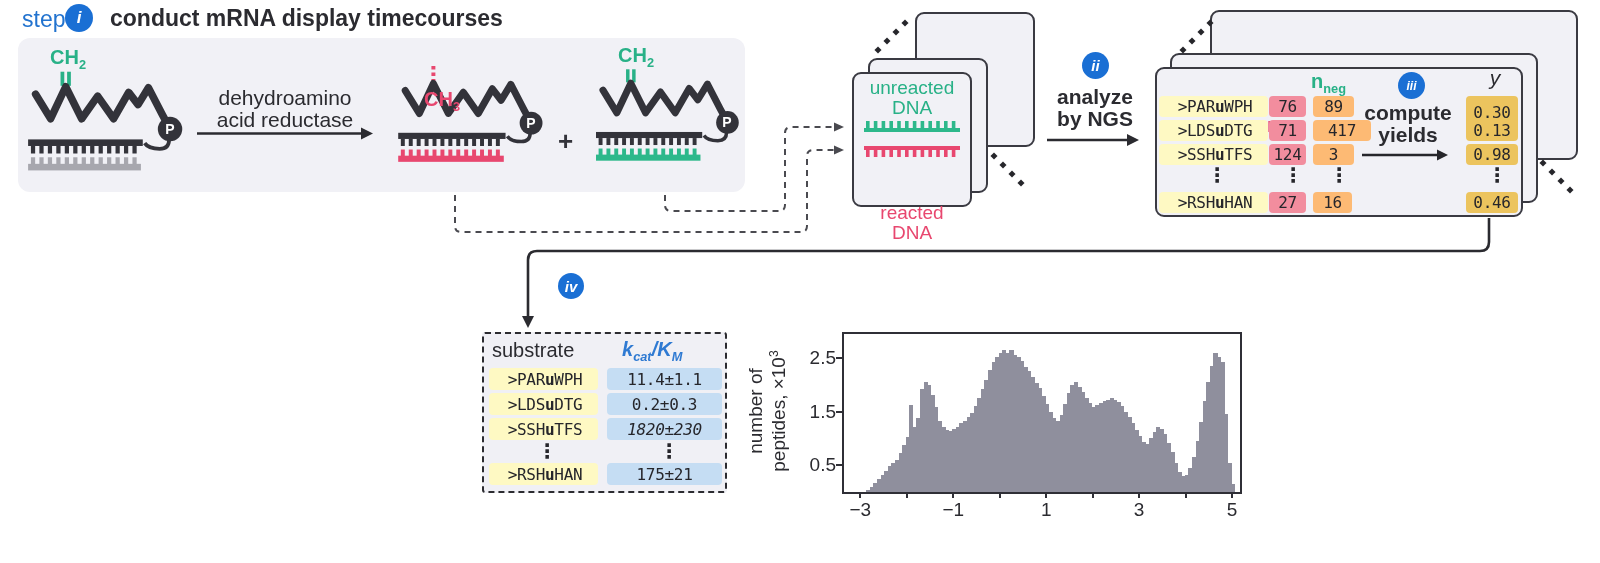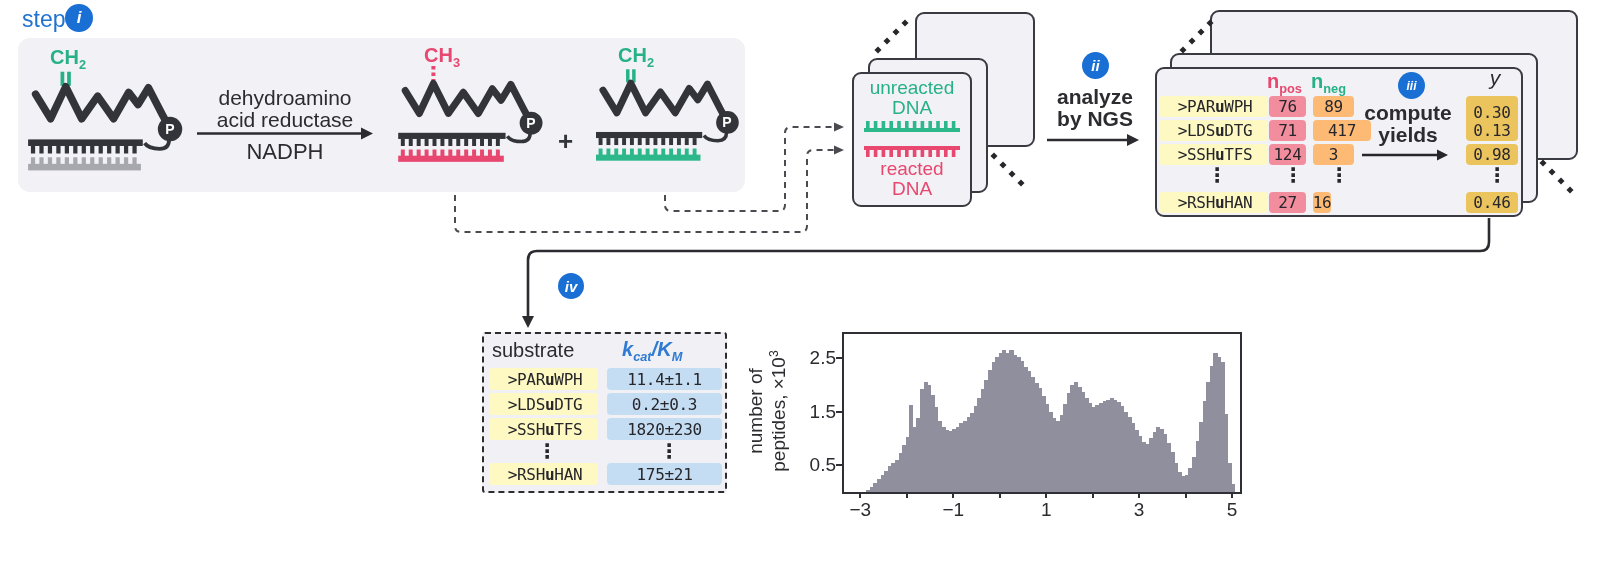--- a/index.html
+++ b/index.html
@@ -47,6 +47,7 @@
   <div class="abs numeral" style="left:65px;top:4px;width:28px;height:28px;font-size:17px;">
     <span>i</span>
   </div>
+  <div class="abs bold" style="left:110px;top:5px;font-size:23px;">conduct mRNA display timecourses</div>
 
   <div class="abs panel" style="left:18px;top:38px;width:727px;height:154px;"></div>
 

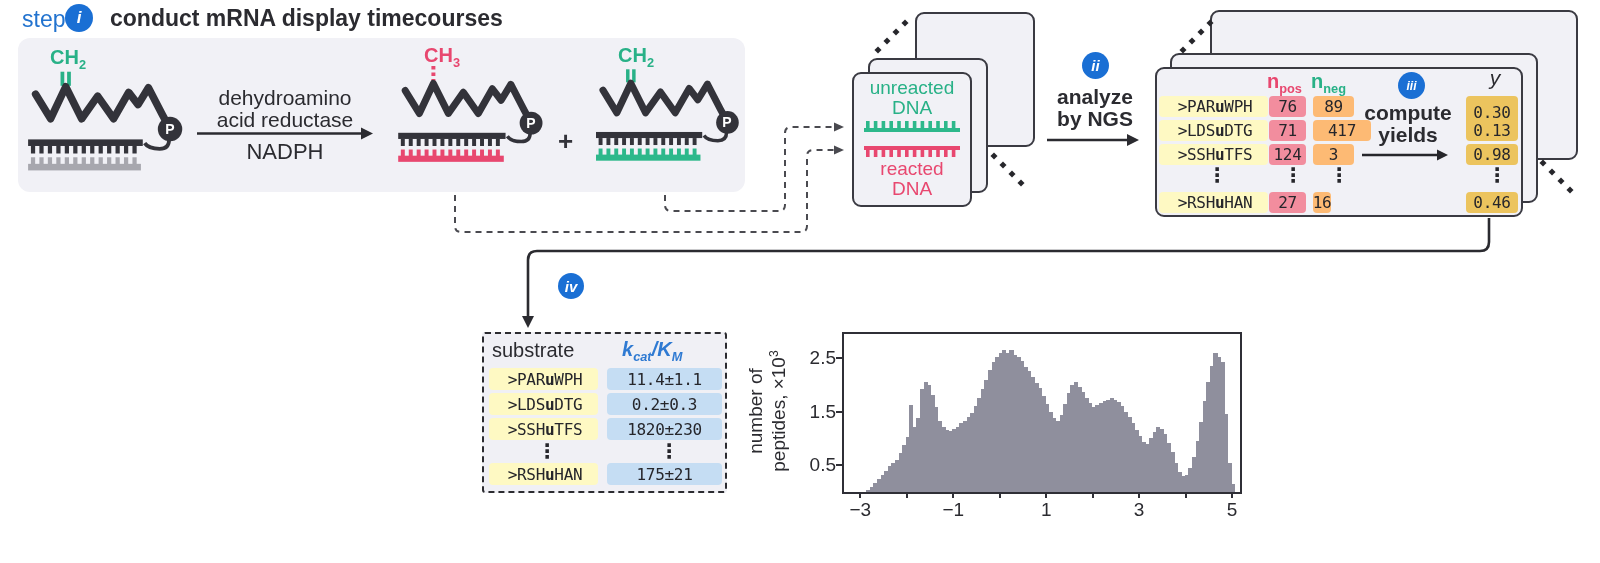--- a/index.html
+++ b/index.html
@@ -20,7 +20,7 @@
   .yellowbg{background:#ecc45e;}
   .bluebg{background:#c5ddf3;}
   .green{color:#28b187;}
-  .pink{color:#e8476f;}
+  .pink{color:#e8476f;margin-top:44px;}
   .blue{color:#2f7ad2;}
   .vdots{position:absolute;color:#26262b;font-size:20px;line-height:1.1;font-weight:bold;
          font-family:"DejaVu Sans",sans-serif;}

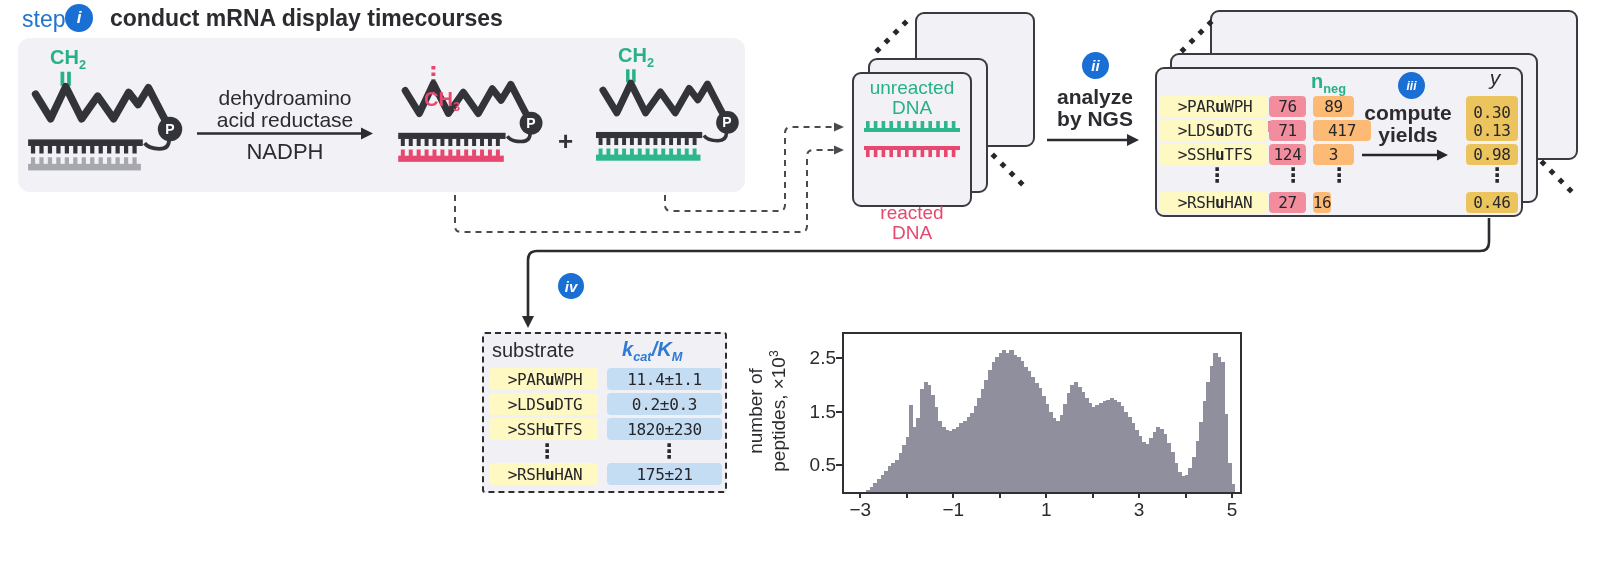--- a/index.html
+++ b/index.html
@@ -97,7 +97,6 @@
 
   <div class="abs center" style="left:199px;top:86px;width:172px;font-size:21px;">dehydroamino</div>
   <div class="abs center" style="left:199px;top:108px;width:172px;font-size:21px;">acid reductase</div>
-  <div class="abs center" style="left:199px;top:139px;width:172px;font-size:22px;">NADPH</div>
 
   <svg class="abs" style="left:398px;top:36px;" width="150" height="132" viewBox="0 0 170 150">
     <line x1="40" y1="34" x2="40" y2="53" stroke="#e8476f" stroke-width="4.5" stroke-dasharray="4 3.5"></line>

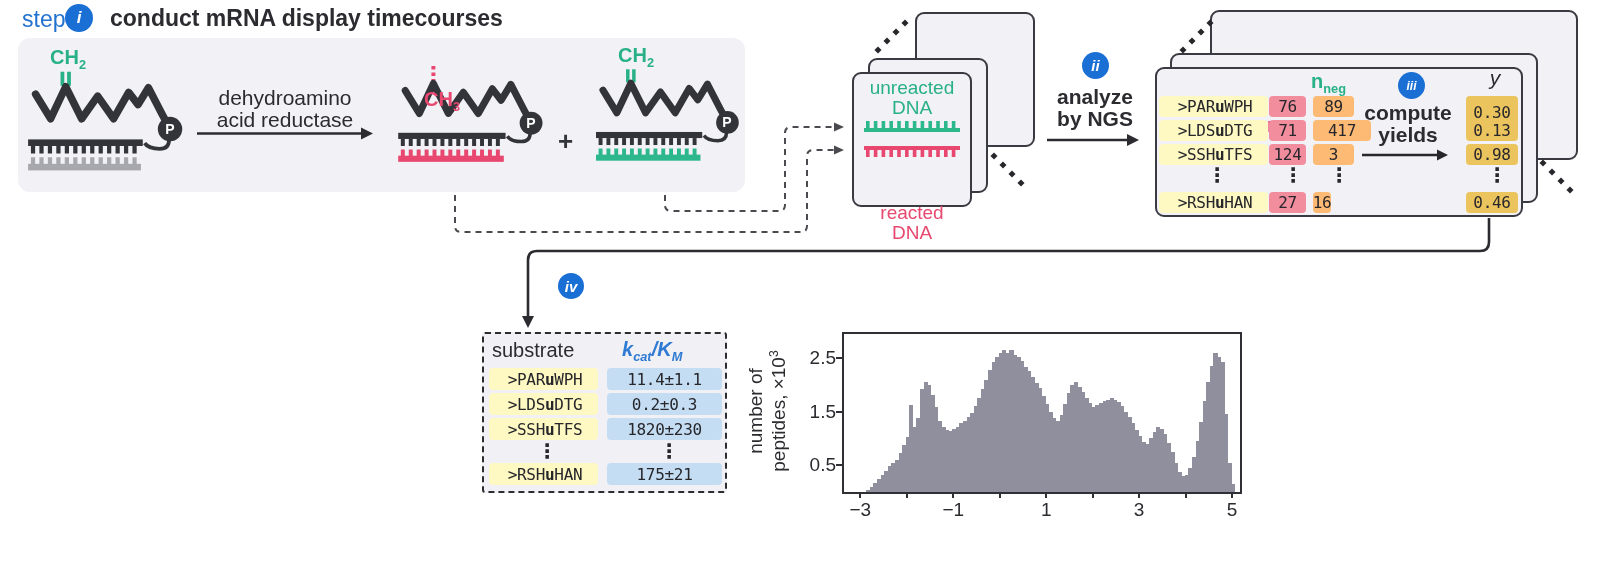--- a/index.html
+++ b/index.html
@@ -283,7 +283,7 @@
       <span>HAN</span>
   </div>
   <div class="badge pinkbg" style="left:1269px;top:192px;width:37px;height:21px;">27</div>
-  <div class="badge mintbg" style="left:1313px;top:192px;width:18px;height:21px;">16</div>
+  <div class="badge mintbg" style="left:1313px;top:192px;width:39px;height:21px;">16</div>
   <div class="badge yellowbg" style="left:1466px;top:192px;width:52px;height:21px;">0.46</div>
 
   <div class="abs center bold" style="left:1352px;top:101px;width:112px;font-size:21px;">compute</div>

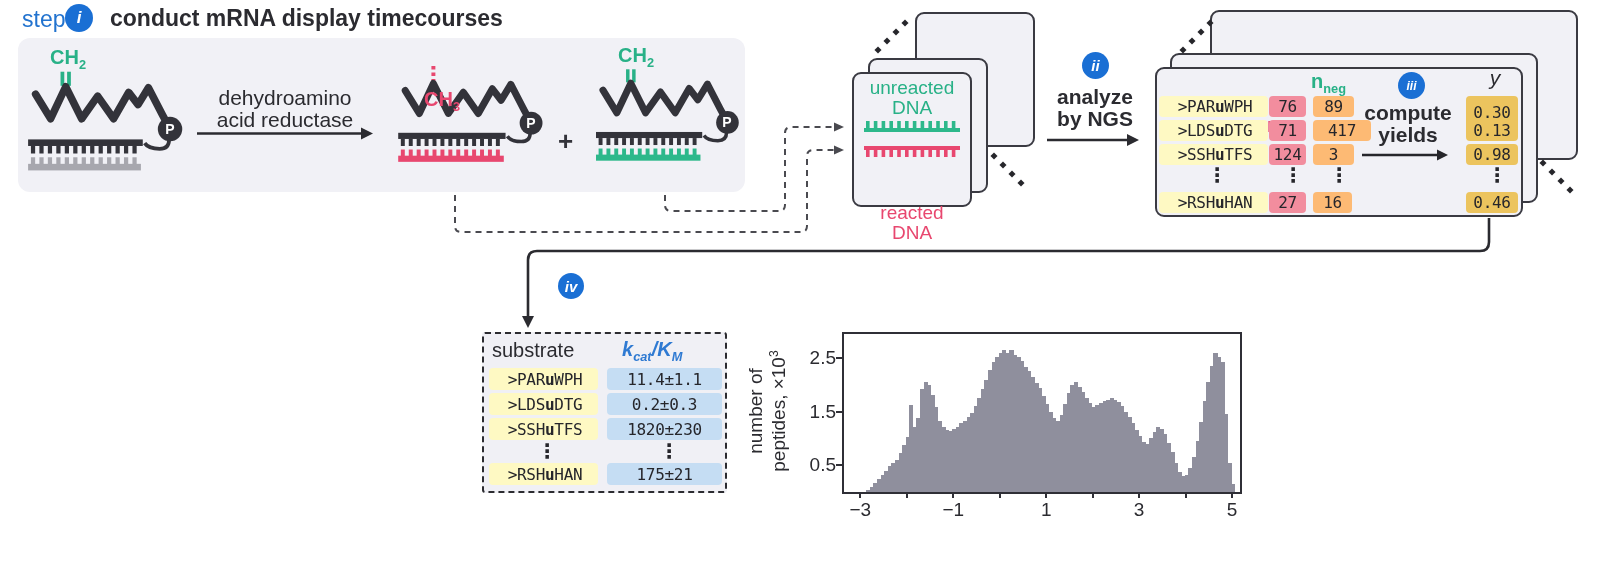--- a/index.html
+++ b/index.html
@@ -317,7 +317,7 @@
       <b>u</b>
       <span>TFS</span>
   </div>
-  <div class="badge bluebg" style="left:607px;top:418px;width:115px;height:22px;">1820±230</div>
+  <div class="badge bluebg" style="left:607px;top:418px;width:115px;height:22px;font-style:italic;">1820±230</div>
   <div class="vdots" style="left:537px;top:440px;">⋮</div>
   <div class="vdots" style="left:659px;top:440px;">⋮</div>
   <div class="badge seq" style="left:489px;top:463px;width:106px;height:22px;">

